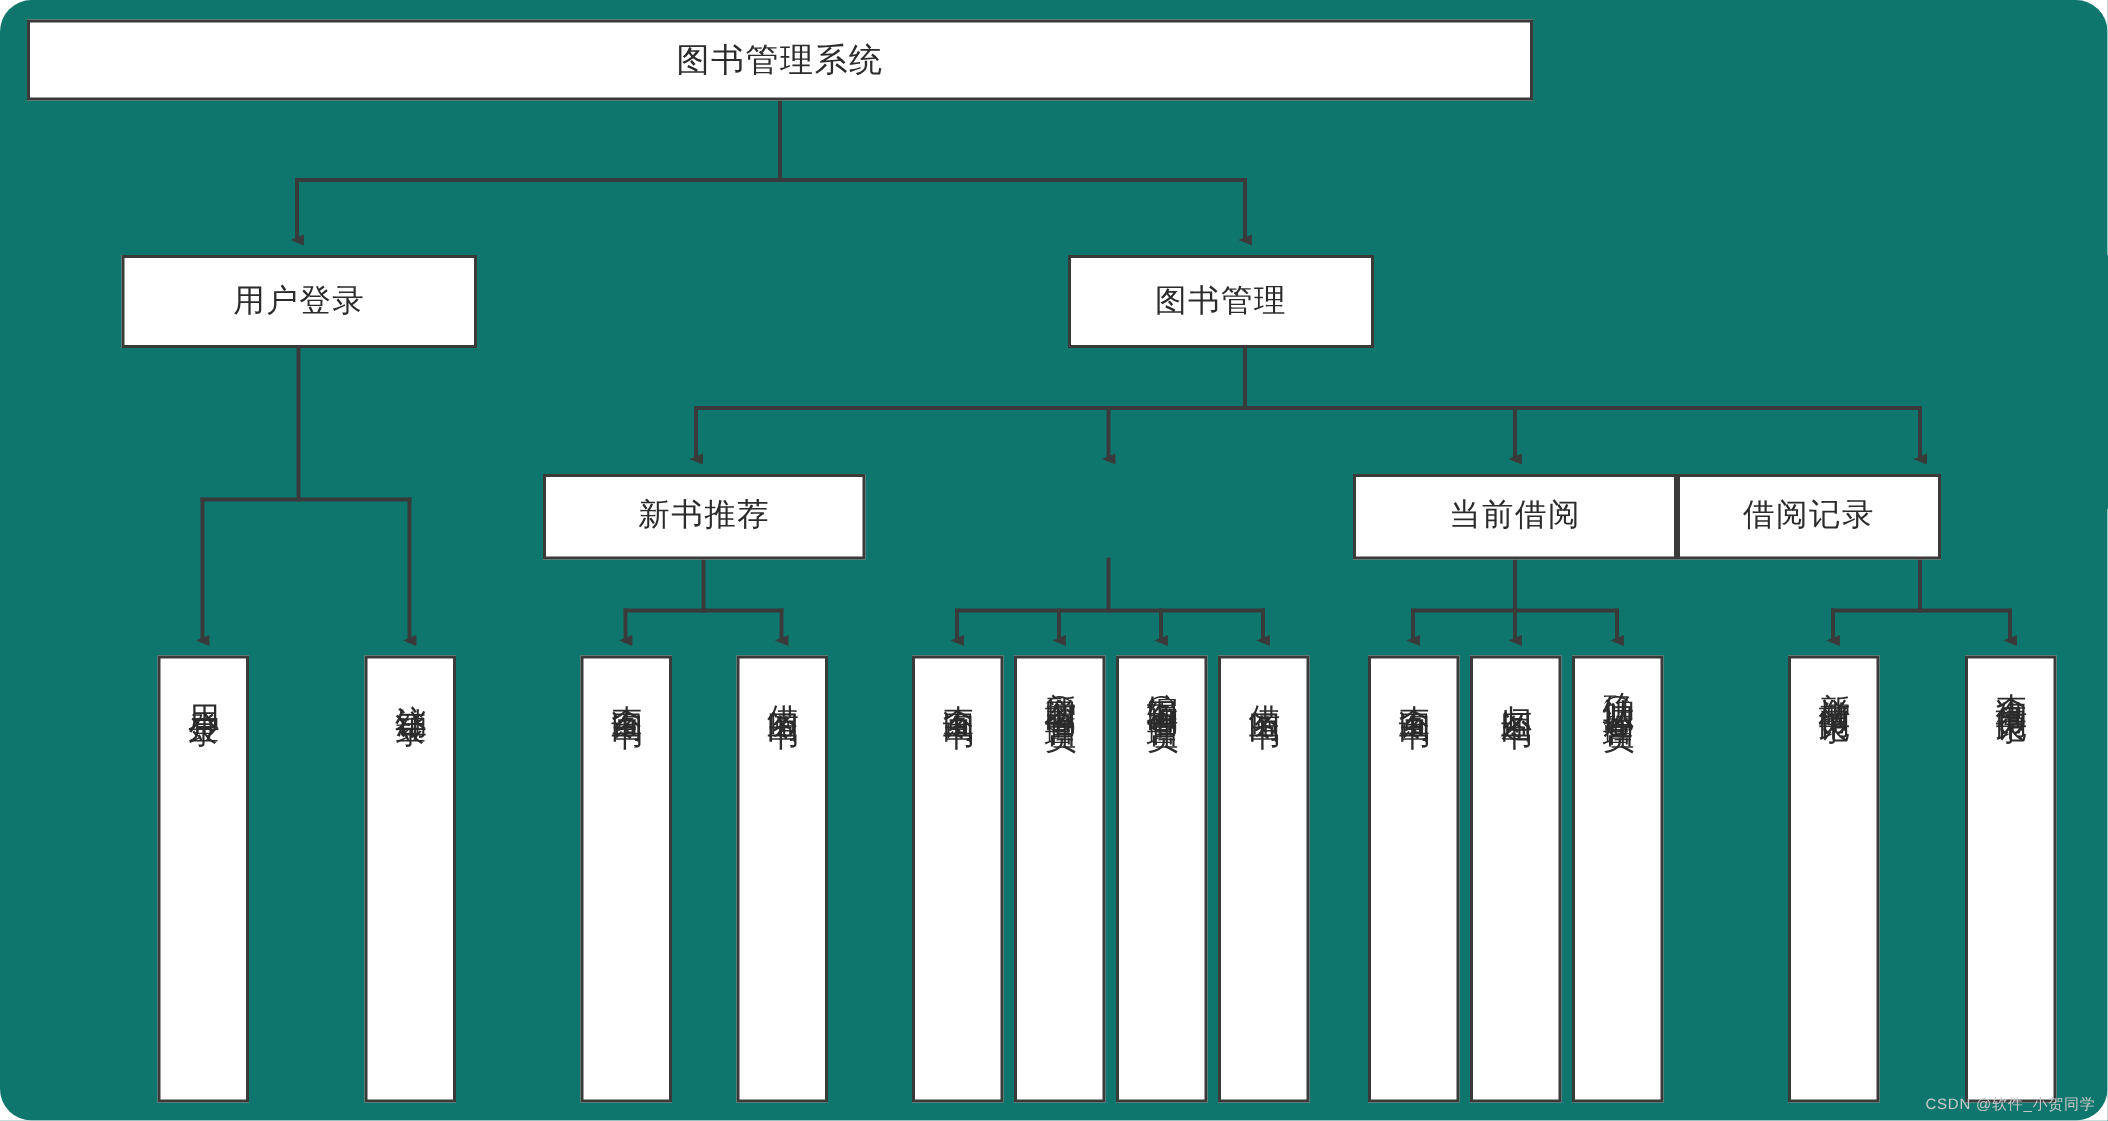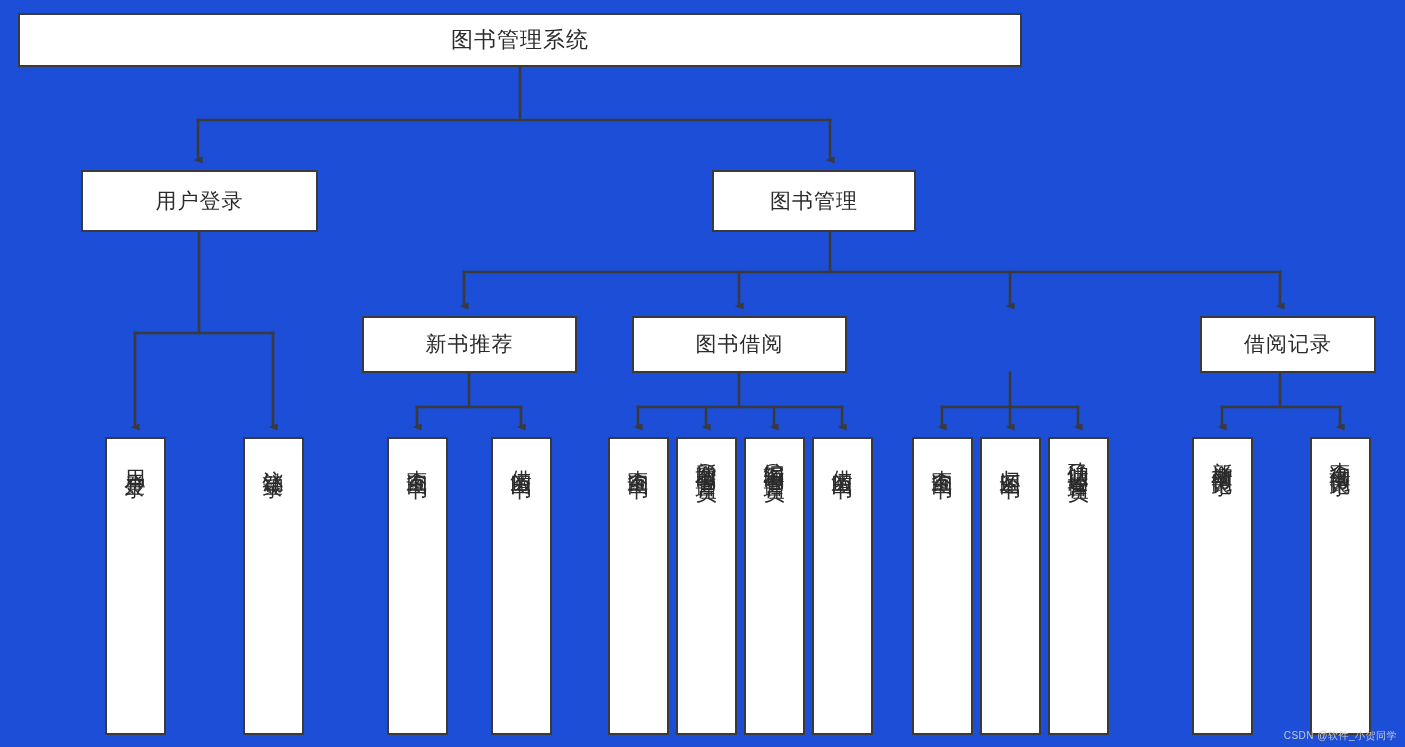--- a/index.html
+++ b/index.html
@@ -14,8 +14,9 @@
     position: relative;
     width: 1405px;
     height: 747px;
-    background: #1d4ed8;
+    background: #0f766e;
     overflow: hidden;
+    border-radius: 21px;
   }
   svg.wires {
     position: absolute;

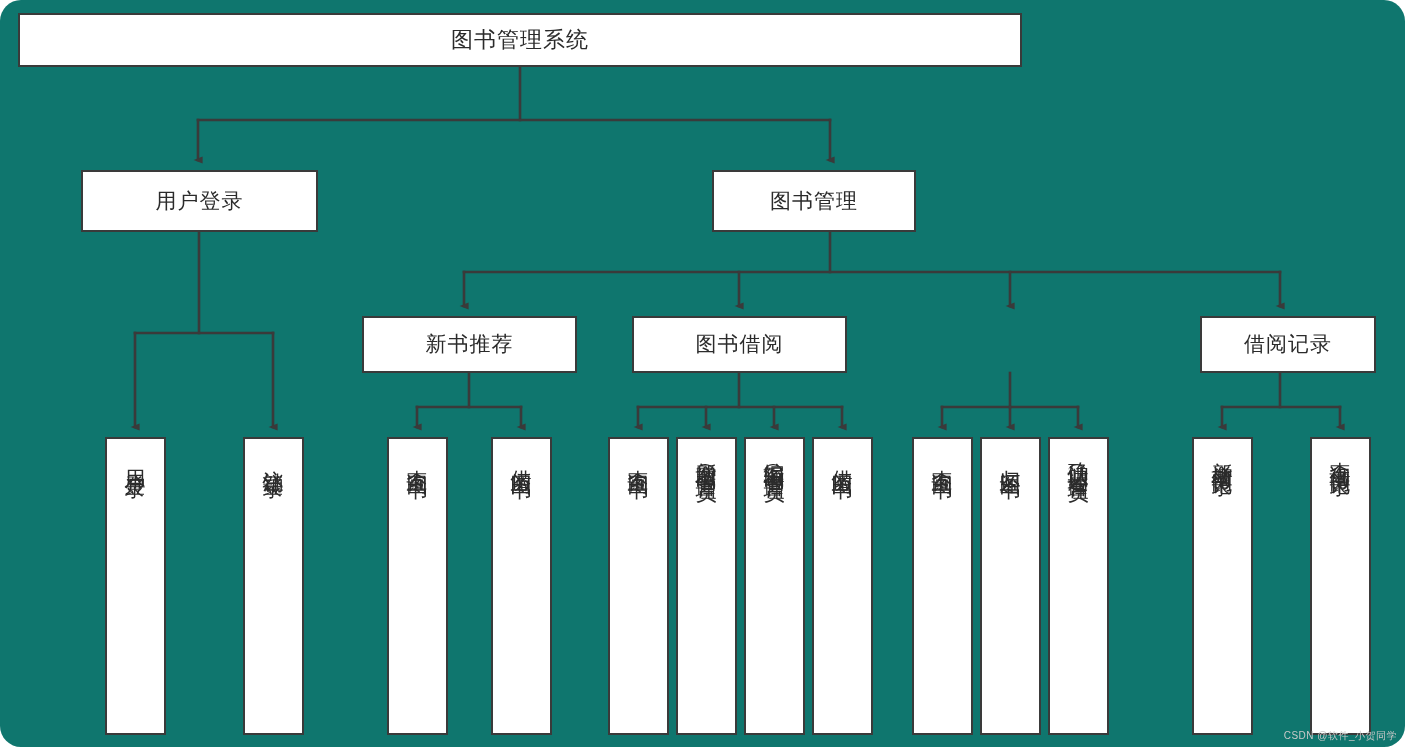--- a/index.html
+++ b/index.html
@@ -146,9 +146,6 @@
   <div class="node horiz" style="left:362px; top:316px; width:215px; height:57px;">
     <span class="label">新书推荐</span>
   </div>
-  <div class="node horiz" style="left:632px; top:316px; width:215px; height:57px;">
-    <span class="label">图书借阅</span>
-  </div>
   <div class="node horiz" style="left:1200px; top:316px; width:176px; height:57px;">
     <span class="label">借阅记录</span>
   </div>

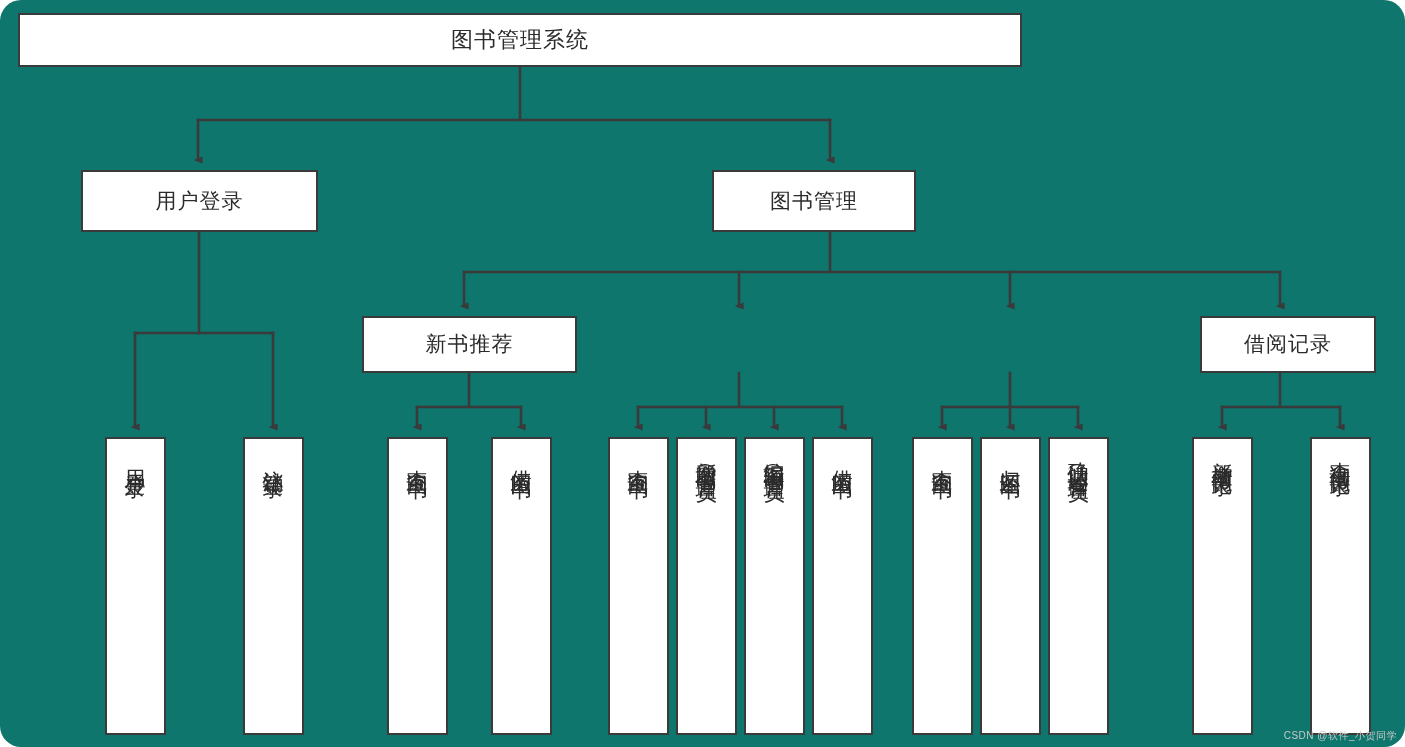--- a/index.html
+++ b/index.html
@@ -146,6 +146,9 @@
   <div class="node horiz" style="left:362px; top:316px; width:215px; height:57px;">
     <span class="label">新书推荐</span>
   </div>
+  <div class="node horiz" style="left:902px; top:316px; width:216px; height:57px;">
+    <span class="label">当前借阅</span>
+  </div>
   <div class="node horiz" style="left:1200px; top:316px; width:176px; height:57px;">
     <span class="label">借阅记录</span>
   </div>

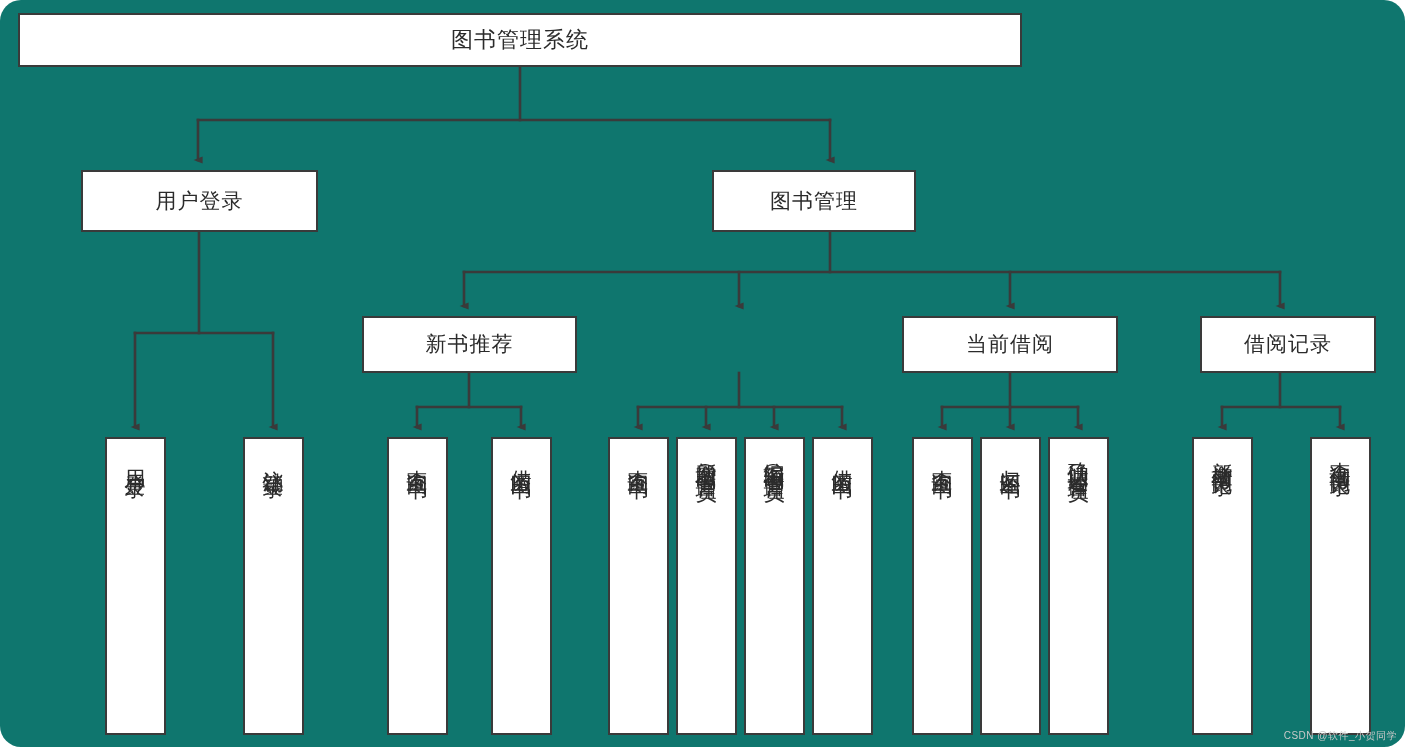--- a/index.html
+++ b/index.html
@@ -149,7 +149,7 @@
   <div class="node horiz" style="left:902px; top:316px; width:216px; height:57px;">
     <span class="label">当前借阅</span>
   </div>
-  <div class="node horiz" style="left:1200px; top:316px; width:176px; height:57px;">
+  <div class="node horiz" style="left:1118px; top:316px; width:176px; height:57px;">
     <span class="label">借阅记录</span>
   </div>
 

